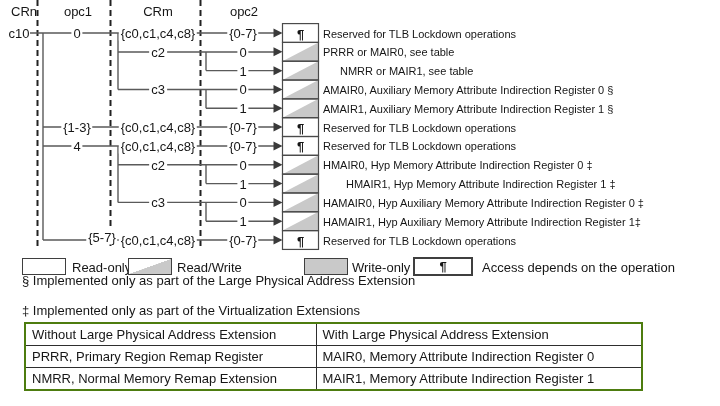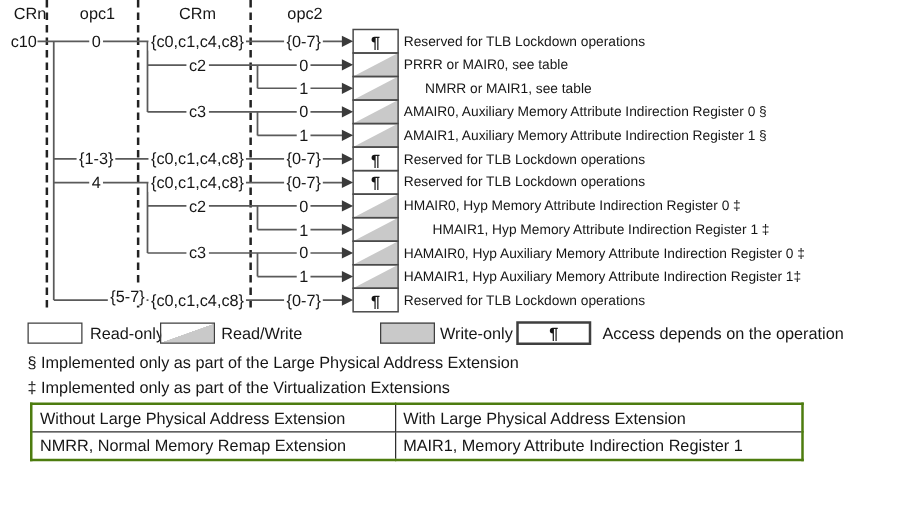--- a/index.html
+++ b/index.html
@@ -171,7 +171,7 @@
   </div>
   <span class="legend-label" style="left:482px;top:267px;">Access depends on the operation</span>
 
-  <span class="footnote" style="left:22px;top:290px;">§ Implemented only as part of the Large Physical Address Extension</span>
+  <span class="footnote" style="left:22px;top:280px;">§ Implemented only as part of the Large Physical Address Extension</span>
   <span class="footnote" style="left:22px;top:310px;">‡ Implemented only as part of the Virtualization Extensions</span>
 
   <table class="remap">

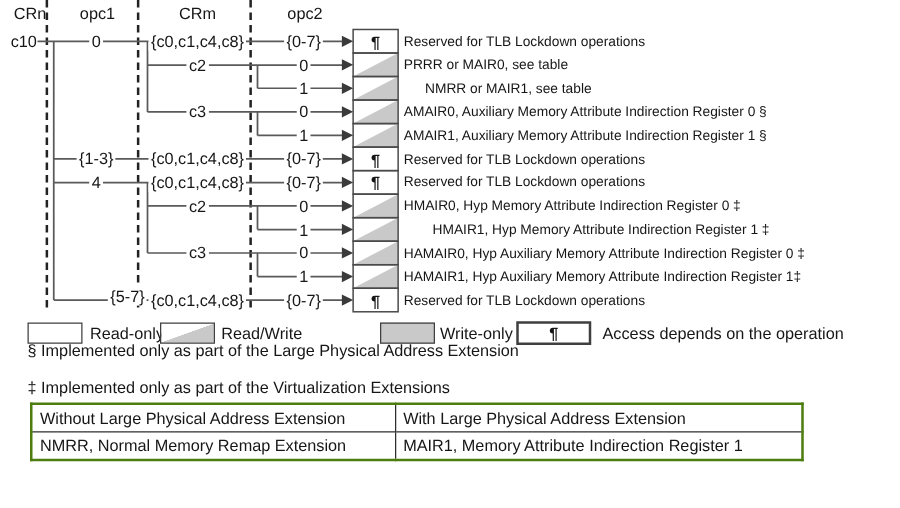--- a/index.html
+++ b/index.html
@@ -185,6 +185,10 @@
       <td>With Large Physical Address Extension</td>
     </tr>
     <tr>
+      <td>PRRR, Primary Region Remap Register</td>
+      <td>MAIR0, Memory Attribute Indirection Register 0</td>
+    </tr>
+    <tr>
       <td>NMRR, Normal Memory Remap Extension</td>
       <td>MAIR1, Memory Attribute Indirection Register 1</td>
     </tr>

